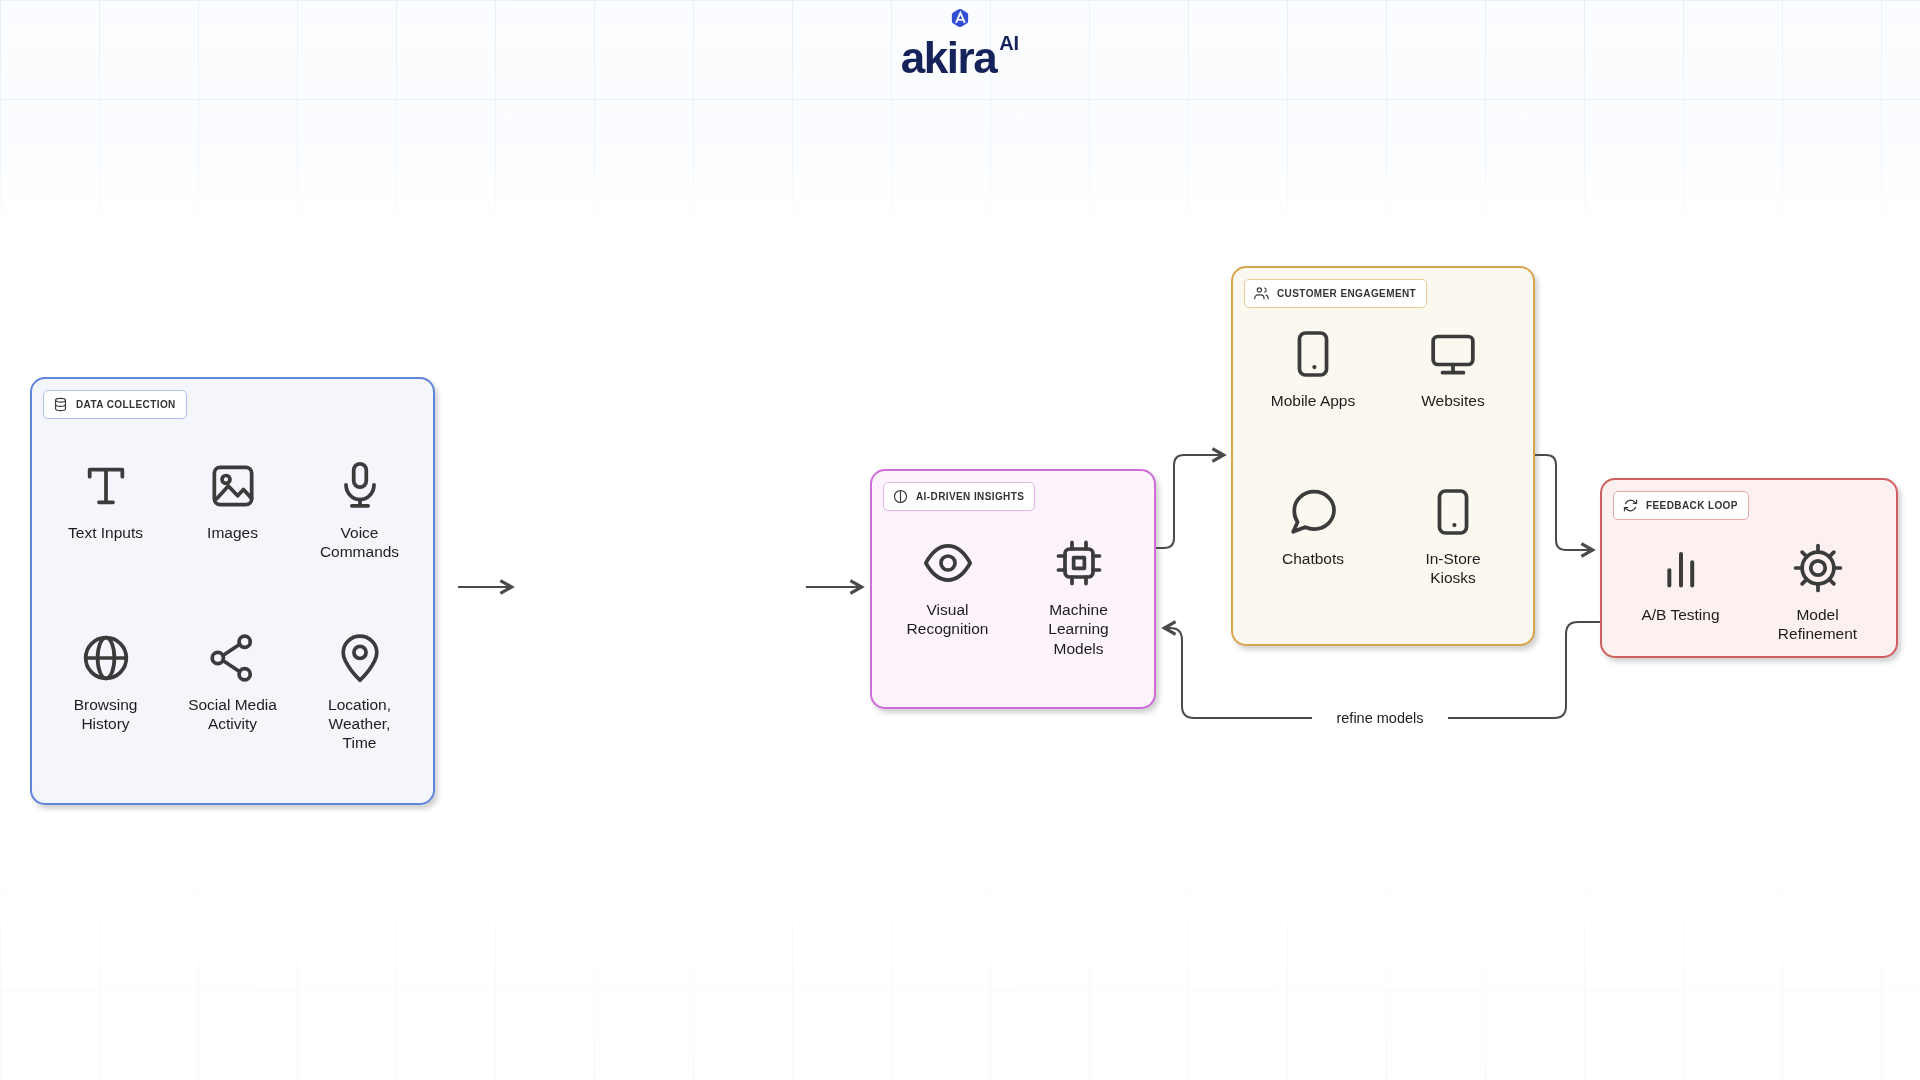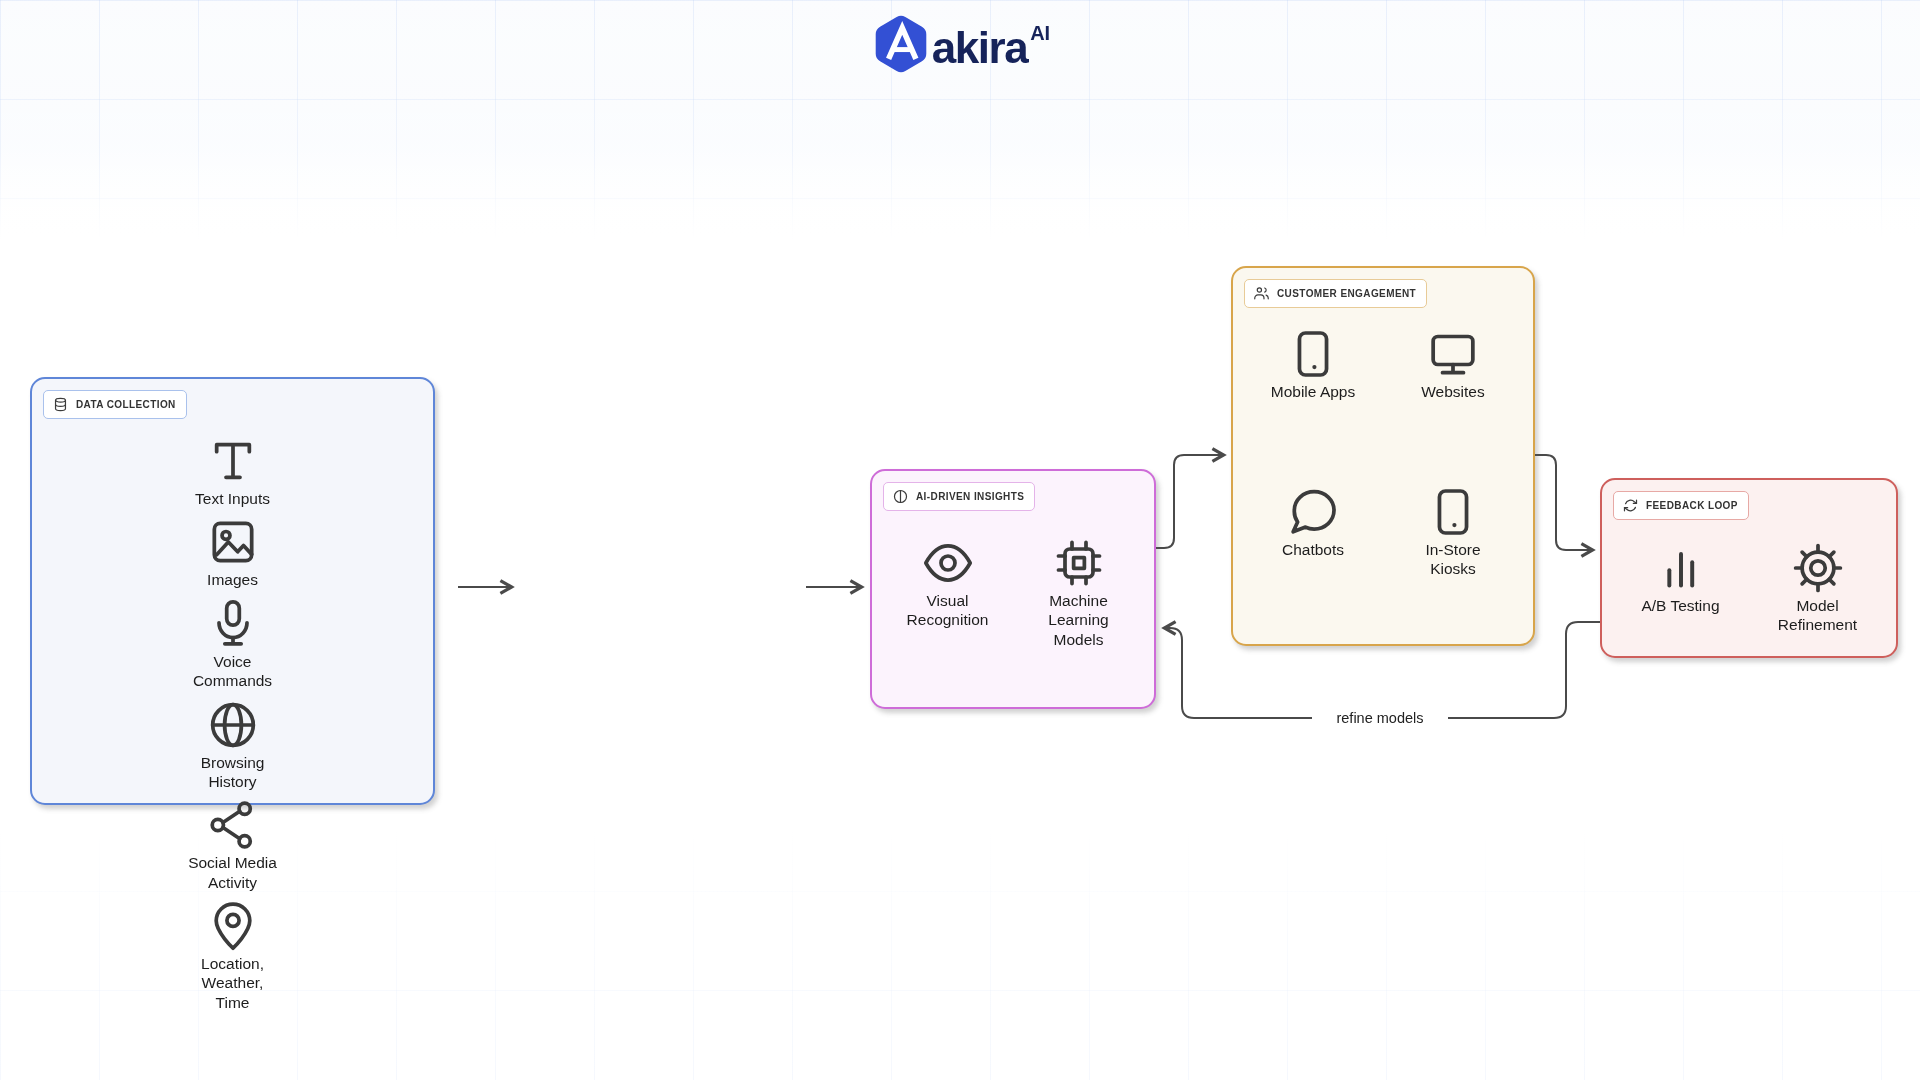--- a/index.html
+++ b/index.html
@@ -25,7 +25,7 @@
 
   
   .header { position:absolute; top:8px; left:0; right:0; height:72px;
-            display:flex; justify-content:center; align-items:center; z-index:5; }
+            display:flex; justify-content:center; align-items:center; z-index:5;flex-direction:column; }
   .logo-mark { width:62px; height:62px; display:block; }
   .wordmark { display:flex; align-items:flex-start; color:#16235a; font-weight:800;
               font-size:44px; letter-spacing:-1.5px; line-height:1; padding-top:8px; }

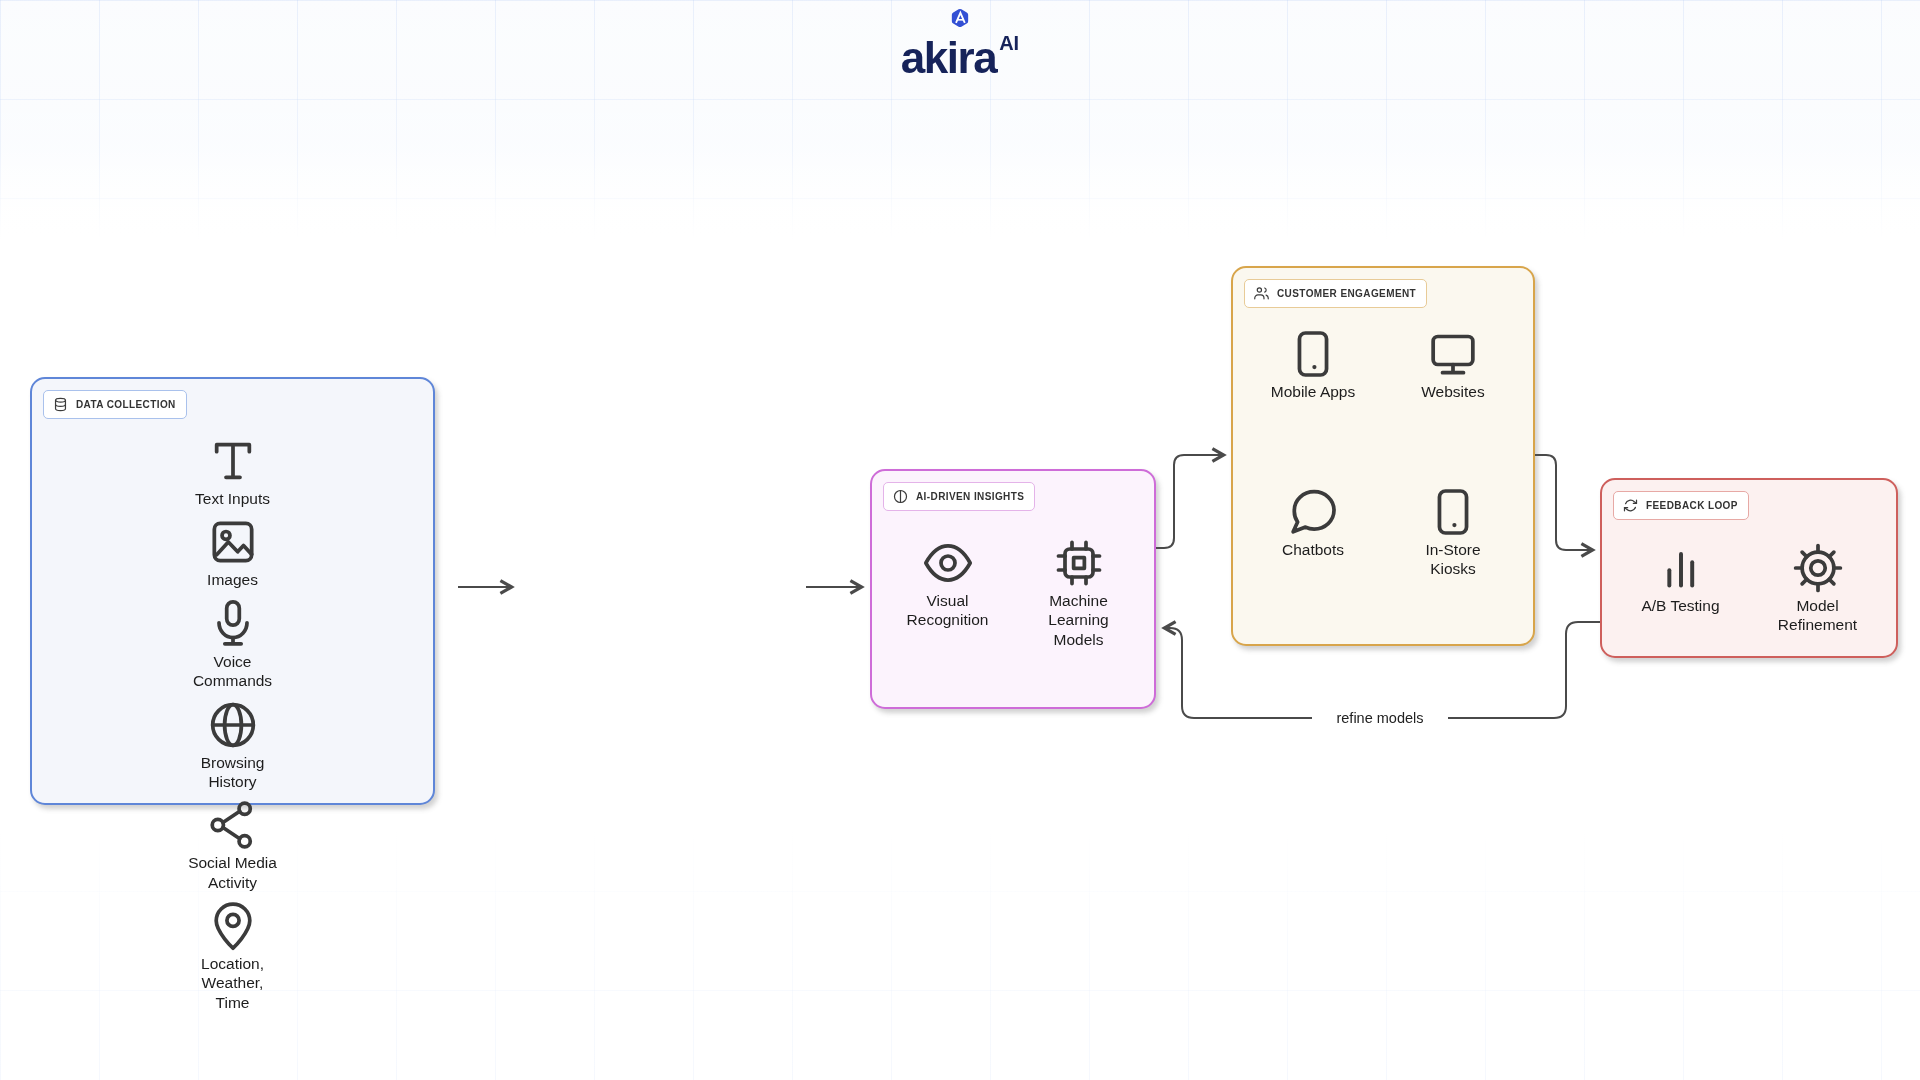--- a/index.html
+++ b/index.html
@@ -55,7 +55,7 @@
   #box-feedback    .items { top:54px;  grid-template-columns:1fr 1fr; }
 
   .item { display:flex; flex-direction:column; align-items:center; justify-content:flex-start;
-          text-align:center; padding-top:6px; }
+          text-align:center; gap:9px; padding-top:6px; }
   .ic { color:#3b3b3b; }
   .ic.big { width:56px; height:56px; }
   .ilabel { font-size:15.5px; color:#1d1d1d; line-height:1.25; max-width:106px; }

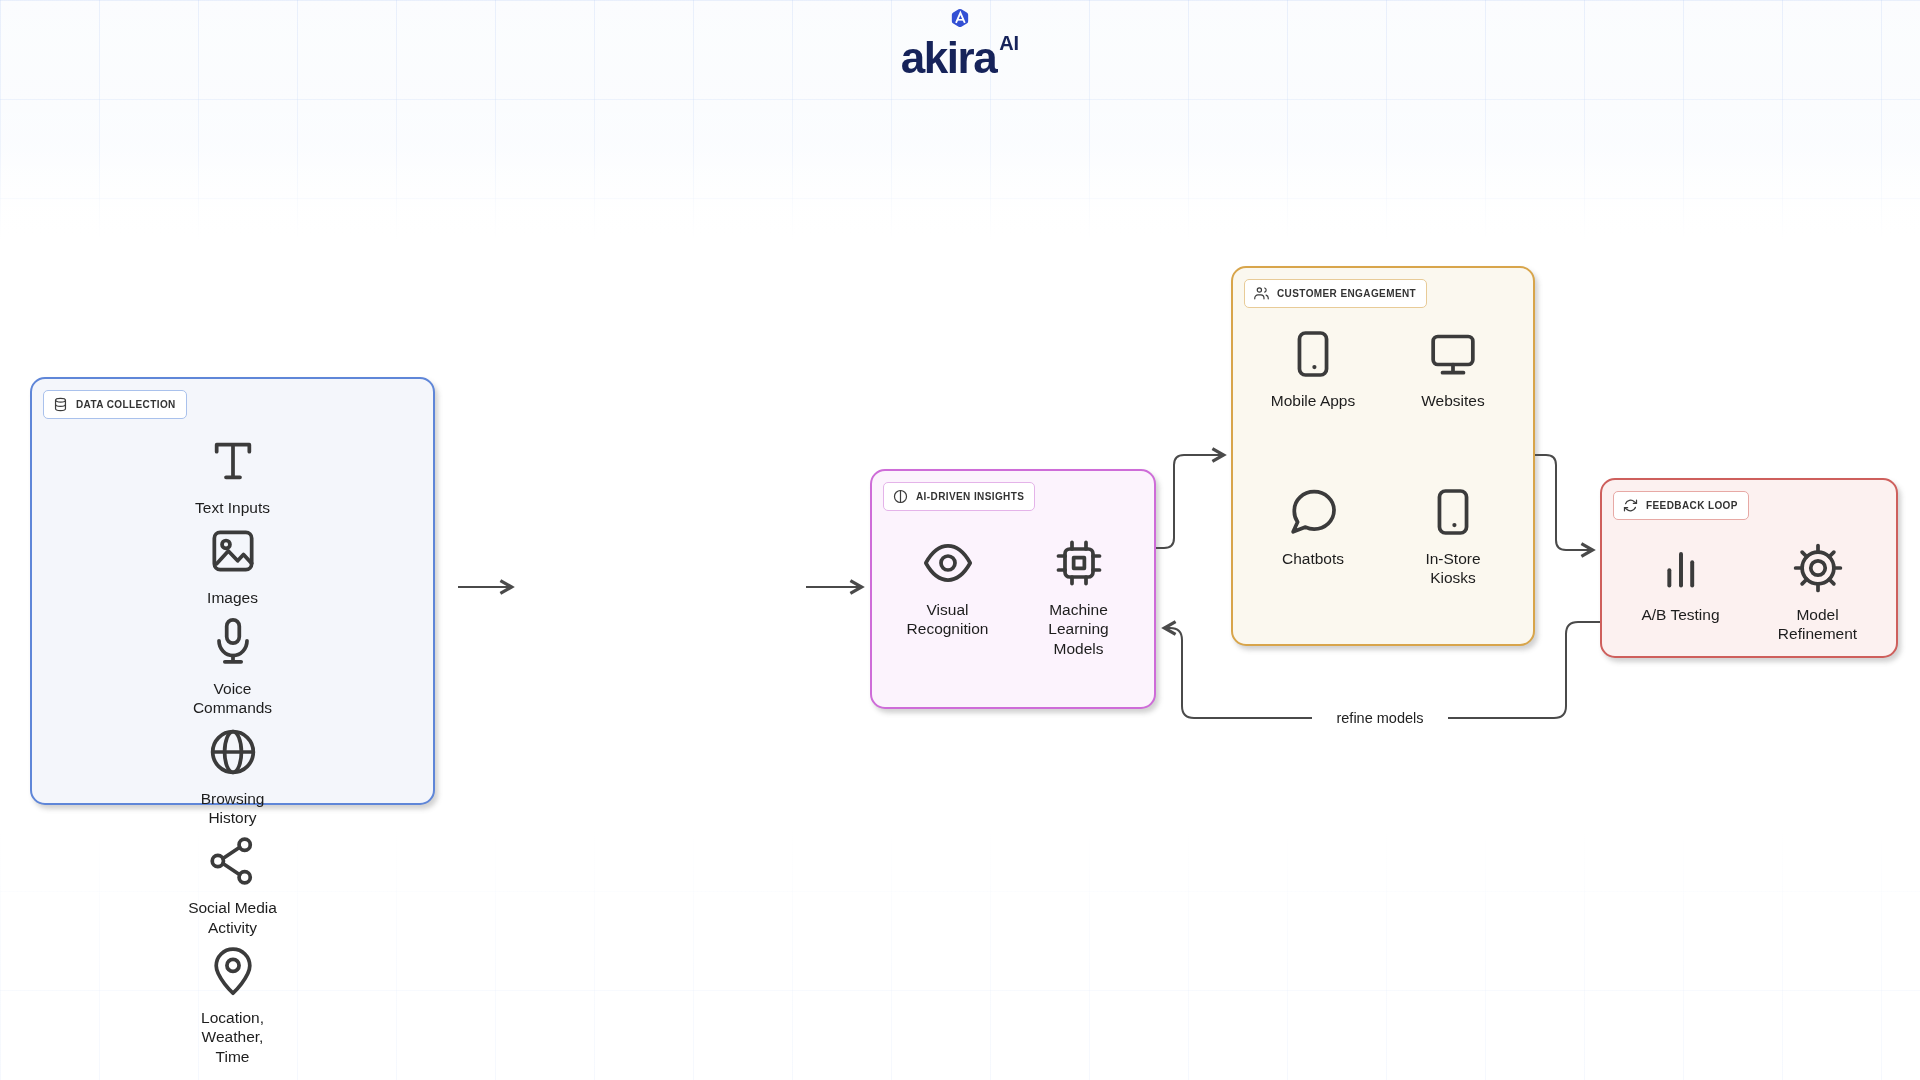--- a/index.html
+++ b/index.html
@@ -48,7 +48,7 @@
   .chip-ic { width:17px; height:17px; color:#3b3b3b; flex:0 0 auto; }
 
   .items { position:absolute; left:10px; right:10px; bottom:8px; display:grid; }
-  #box-collection  .items { top:48px;  grid-template-columns:repeat(1,1fr); grid-template-rows:1fr 1fr; }
+  #box-collection  .items { top:73px;  grid-template-columns:repeat(3,1fr); grid-template-rows:1fr 1fr; }
   #box-integration .items { top:50px;  grid-template-columns:1fr 1fr; }
   #box-insights    .items { top:58px;  grid-template-columns:1fr 1fr; }
   #box-engagement  .items { top:52px;  grid-template-columns:1fr 1fr; grid-template-rows:1fr 1fr; }

